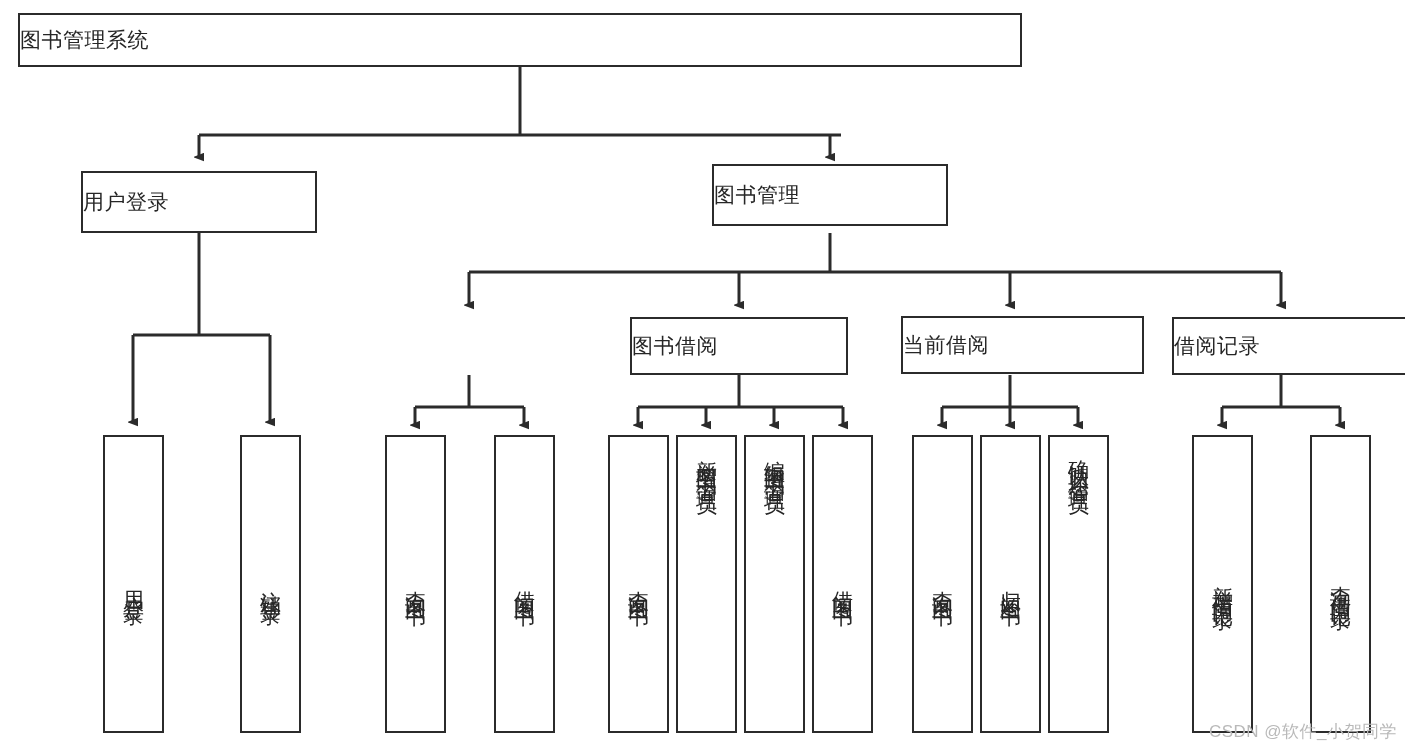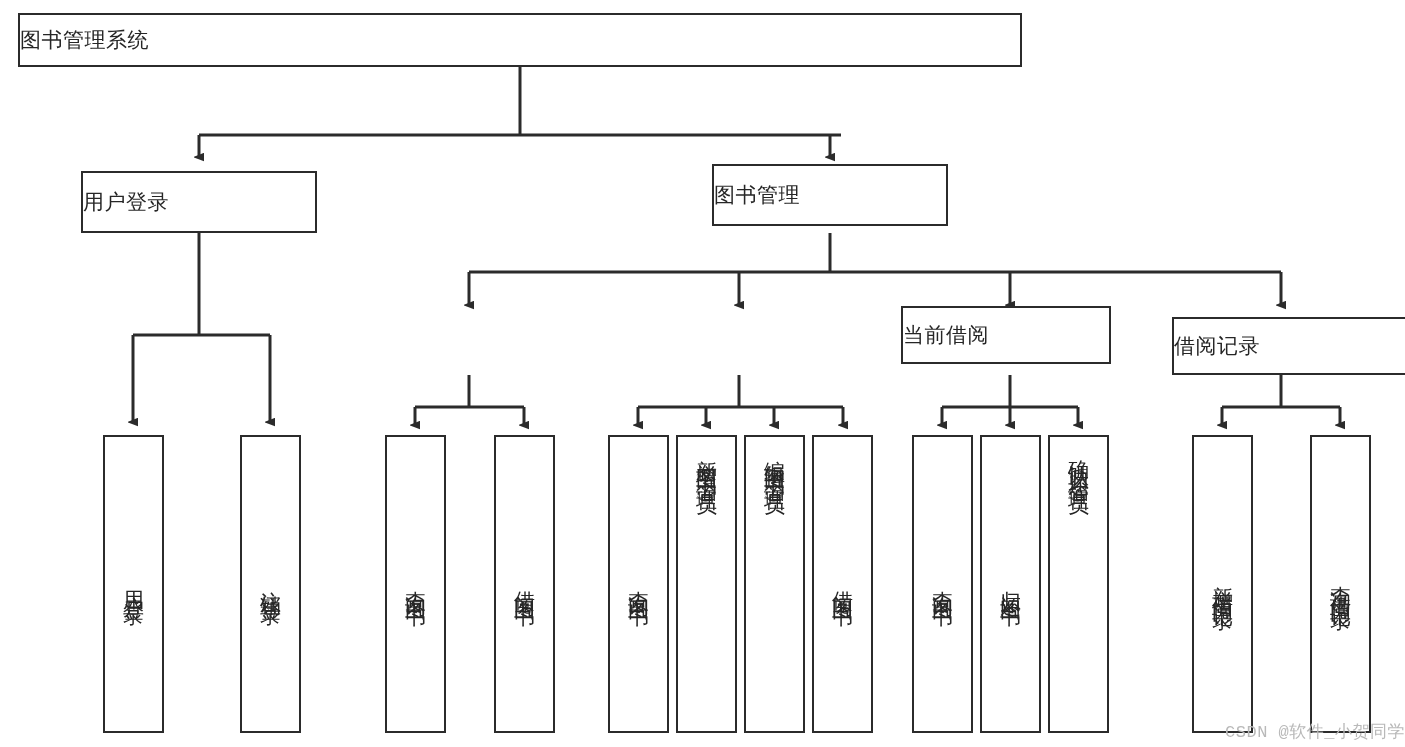--- a/index.html
+++ b/index.html
@@ -136,6 +136,9 @@
   </div>
 
 
+  <div class="node horiz" style="left:630px; top:317px; width:218px; height:58px;">
+    <span>图书借阅</span>
+  </div>
 
   <div class="node horiz" style="left:901px; top:306px; width:210px; height:58px;">
     <span>当前借阅</span>

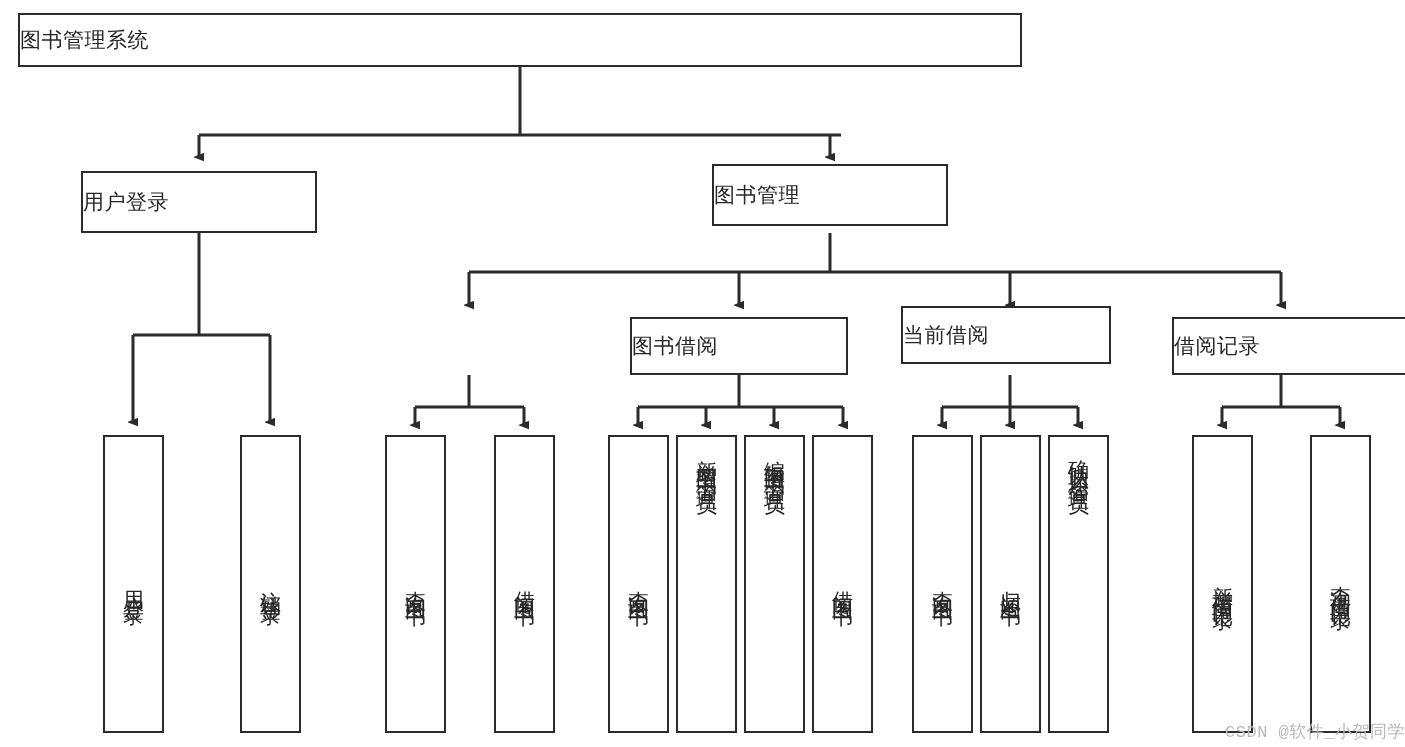--- a/index.html
+++ b/index.html
@@ -140,7 +140,7 @@
     <span>图书借阅</span>
   </div>
 
-  <div class="node horiz" style="left:901px; top:306px; width:210px; height:58px;">
+  <div class="node horiz" style="left:901px; top:316px; width:243px; height:58px;">
     <span>当前借阅</span>
   </div>
 

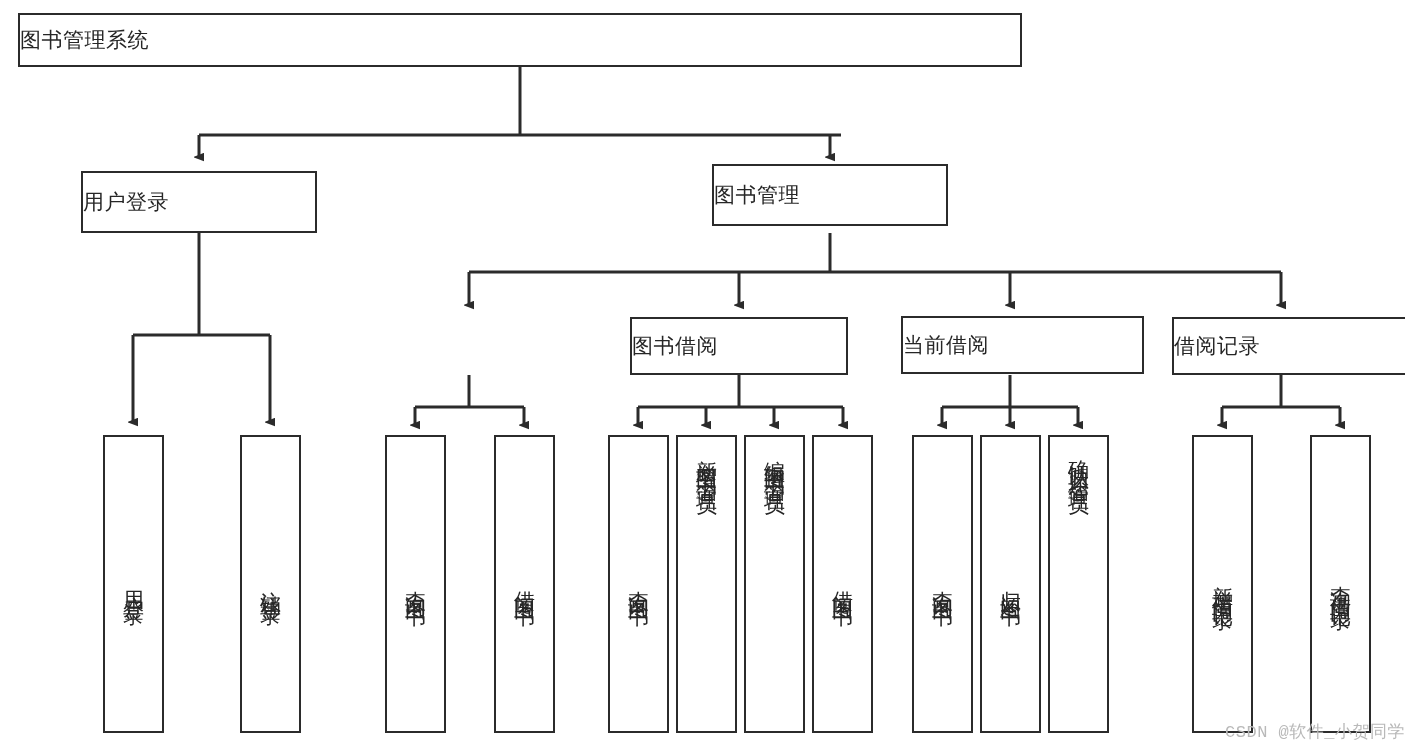--- a/index.html
+++ b/index.html
@@ -59,13 +59,12 @@
   }
   .watermark {
     position: absolute;
-    right: 0;
+    right: 8px;
     bottom: 4px;
     font-size: 17px;
     color: #b9b9b9;
     letter-spacing: 0.5px;
     white-space: nowrap;
-    font-family: Liberation Mono, monospace;
   }
 </style>
 </head>

